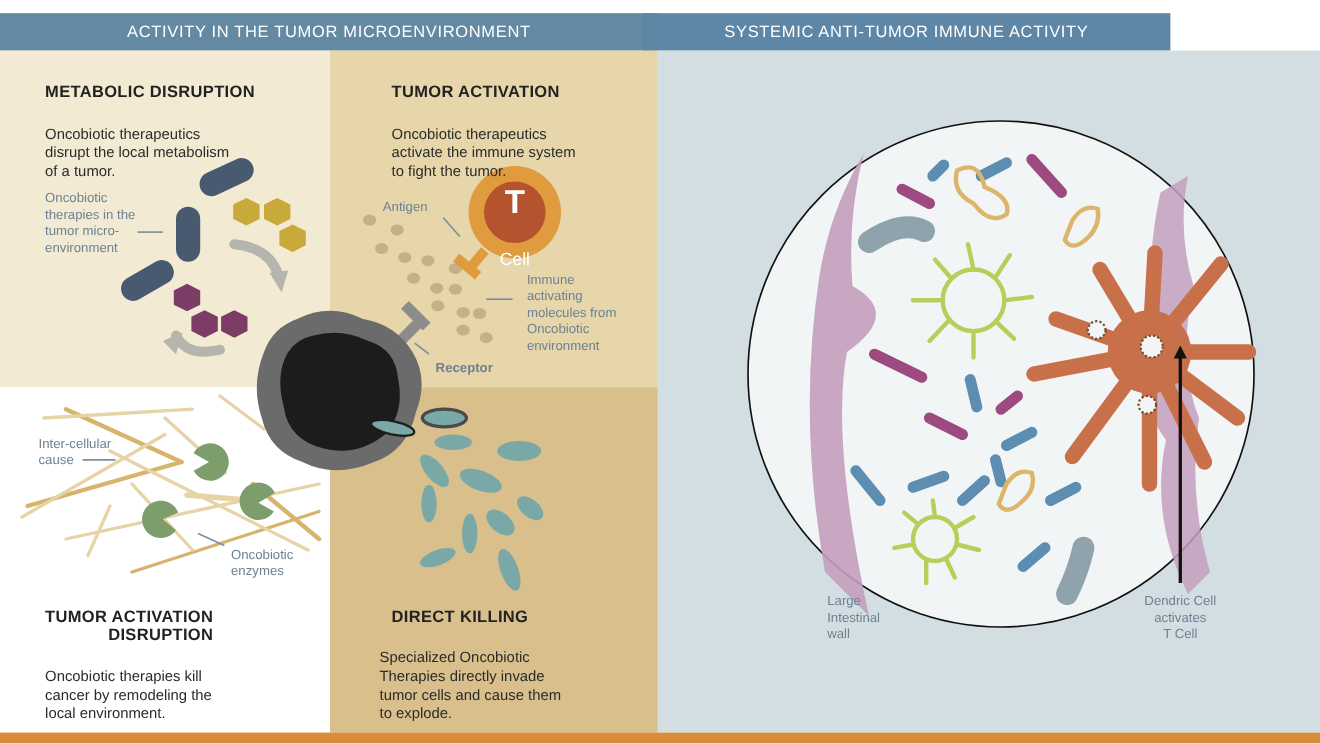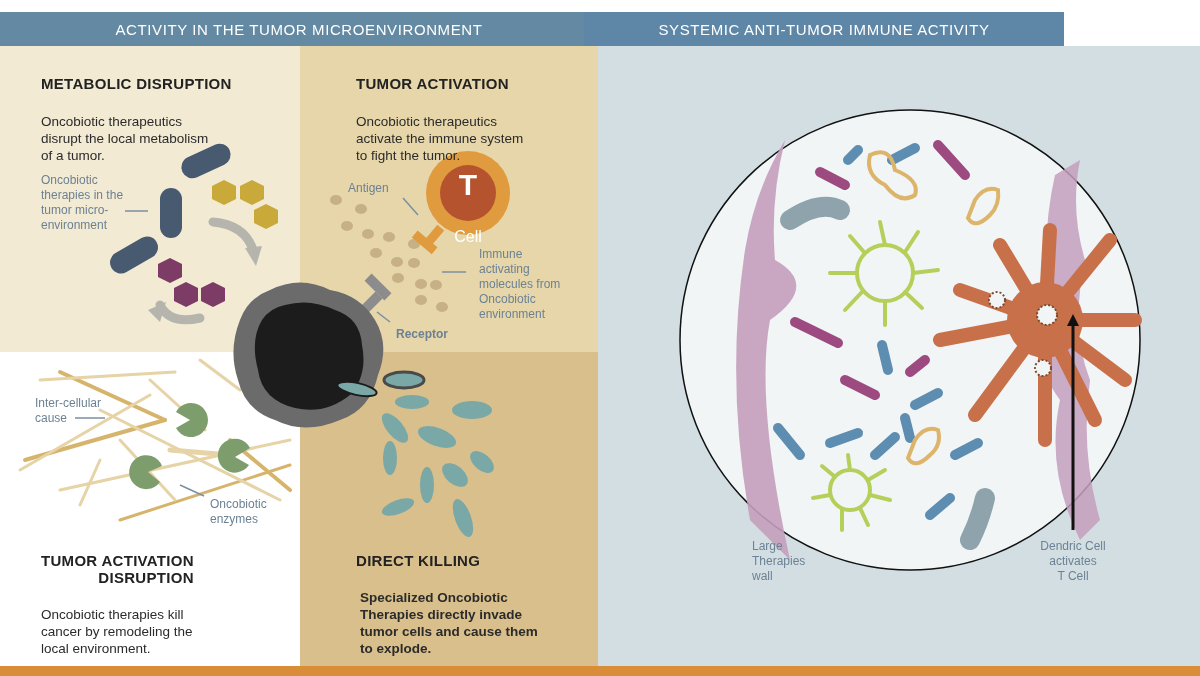--- a/index.html
+++ b/index.html
@@ -266,7 +266,7 @@
 
 <div class="lbl" style="left:752px;top:539px;">
   <div>Large</div>
-  <div>Therapies</div>
+  <div>Intestinal</div>
   <div>wall</div>
 </div>
 <div class="lbl" style="left:1033px;top:539px;width:80px;text-align:center;">

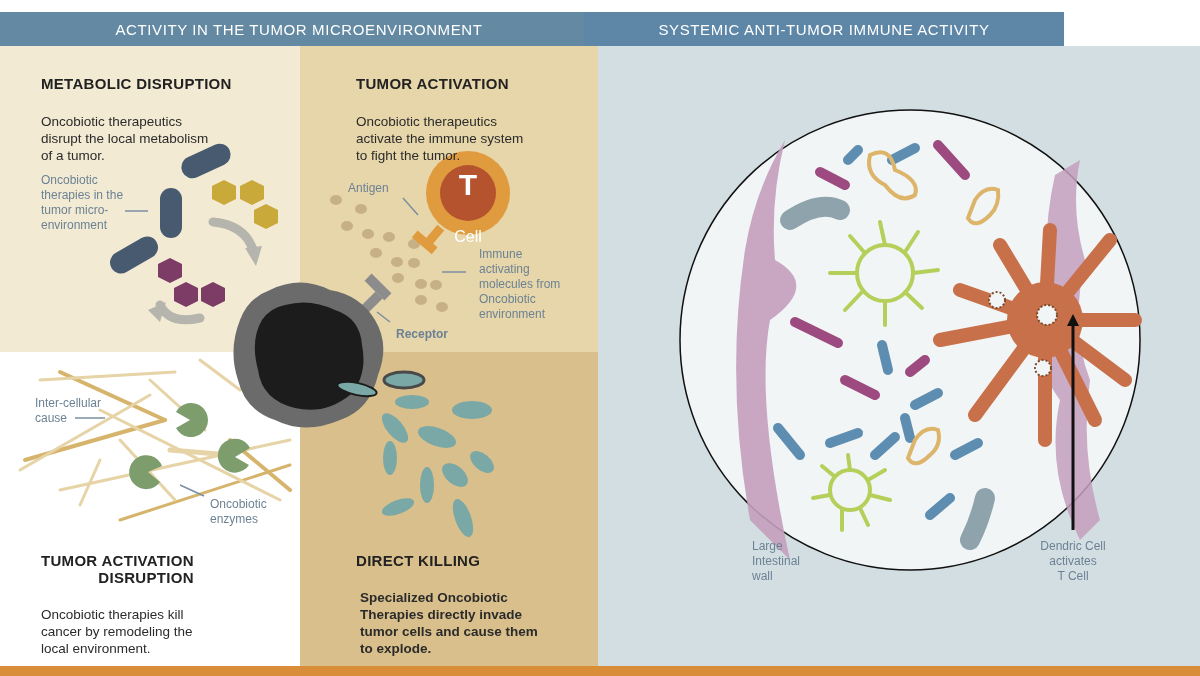--- a/index.html
+++ b/index.html
@@ -257,7 +257,7 @@
 </div>
 
 <div class="ttl" style="left:356px;top:552px;">DIRECT KILLING</div>
-<div class="desc" style="left:360px;top:569px;font-weight:bold;">
+<div class="desc" style="left:345px;top:569px;">
   <div>Specialized Oncobiotic</div>
   <div>Therapies directly invade</div>
   <div>tumor cells and cause them</div>

